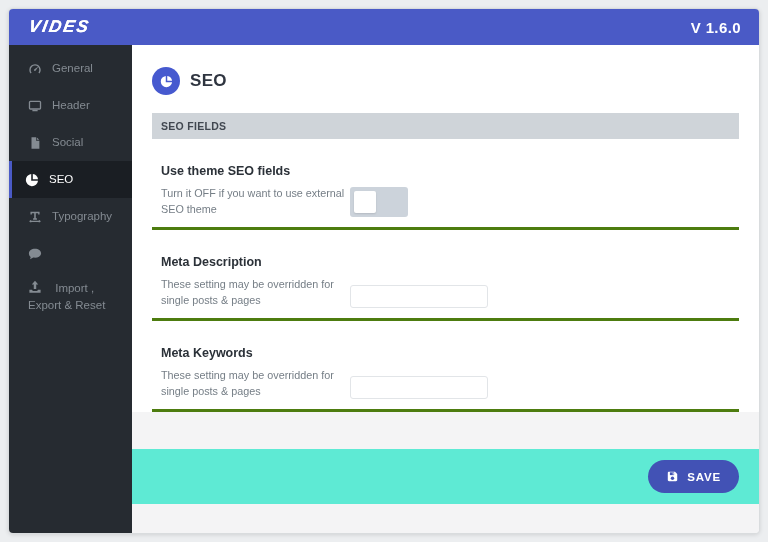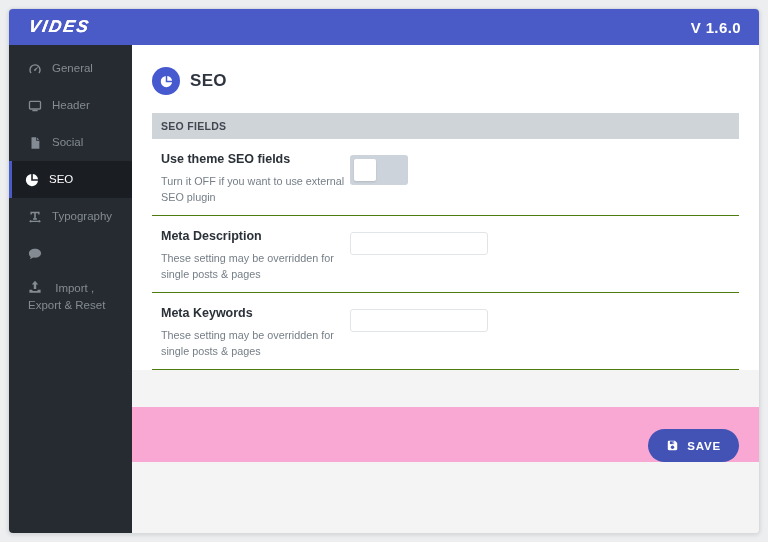--- a/index.html
+++ b/index.html
@@ -86,9 +86,9 @@
     font-size: 10.5px; font-weight: bold; color: #414750; letter-spacing: .3px;
   }
   .row {
-    display: flex; align-items: flex-start;
-    padding: 12px 9px 10px 9px;
-    border-bottom: 1px solid #4d7c0f;
+    display: flex; align-items: flex-end;
+    padding: 24px 9px 10px 9px;
+    border-bottom: 3px solid #4d7c0f;
     min-height: 70px;
   }
   .row-left { width: 189px; flex: 0 0 189px; }

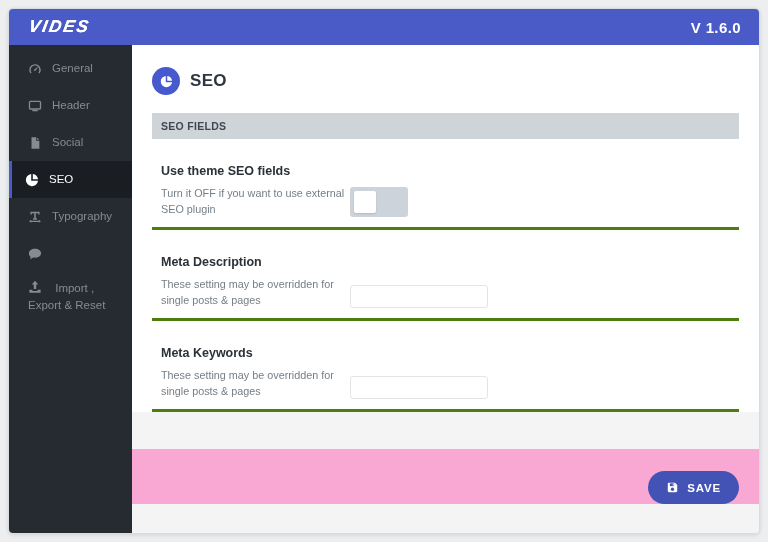--- a/index.html
+++ b/index.html
@@ -237,7 +237,7 @@
           <div class="row">
             <div class="row-left">
               <div class="row-label">Use theme SEO fields</div>
-              <div class="row-desc">Turn it OFF if you want to use external SEO plugin</div>
+              <div class="row-desc">Turn it OFF if you want to use external SEO theme</div>
             </div>
             <div class="row-right">
               <div class="toggle">

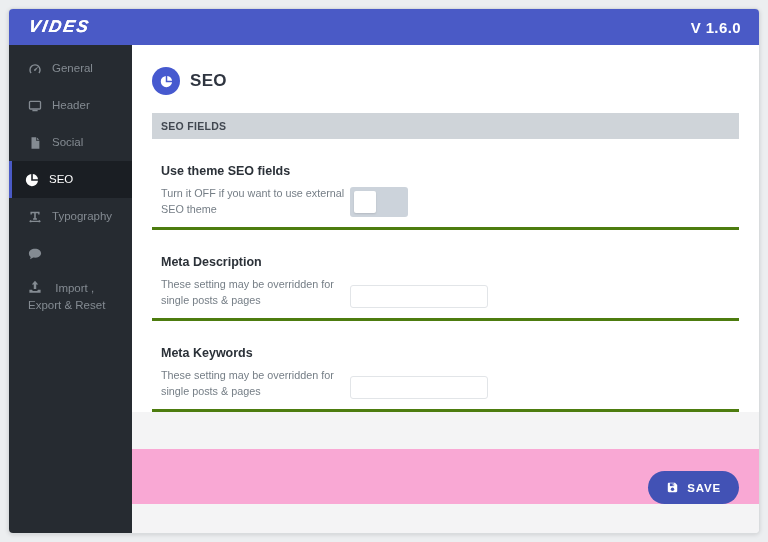--- a/index.html
+++ b/index.html
@@ -114,8 +114,8 @@
 
   .gap { height: 37px; }
   .footer-bar {
-    background: #f9a8d4; height: 55px;
-    display: flex; align-items: flex-end; justify-content: flex-end;
+    background: #5eead4; height: 55px;
+    display: flex; align-items: center; justify-content: flex-end;
     padding-right: 20px;
   }
   .save-btn {

